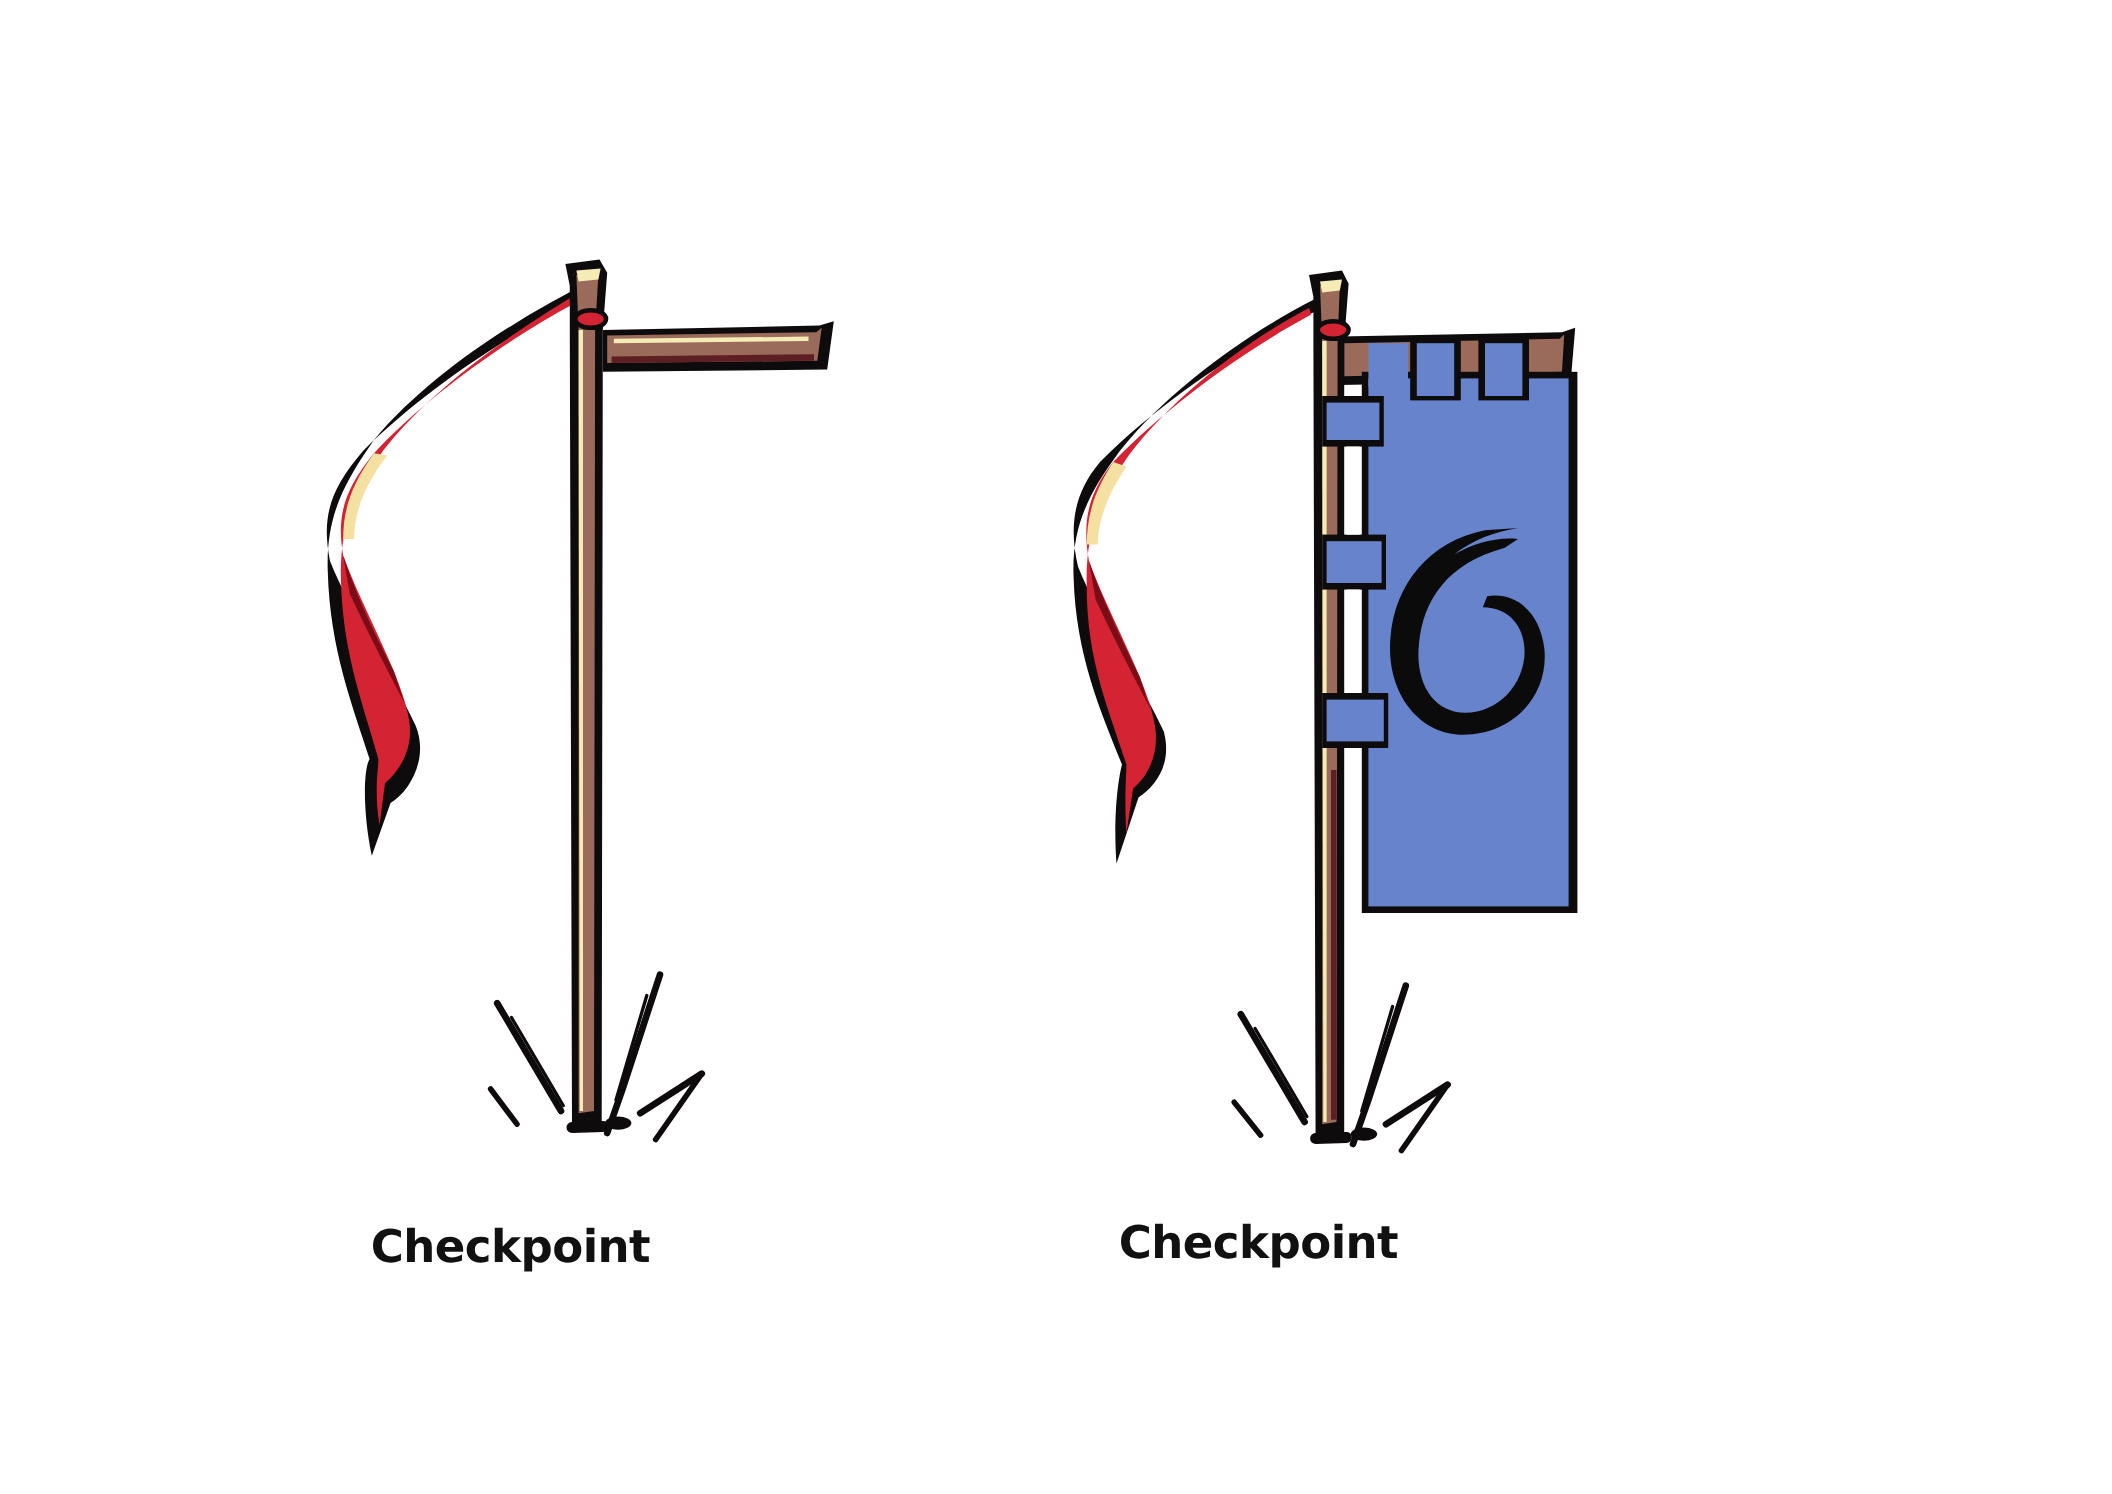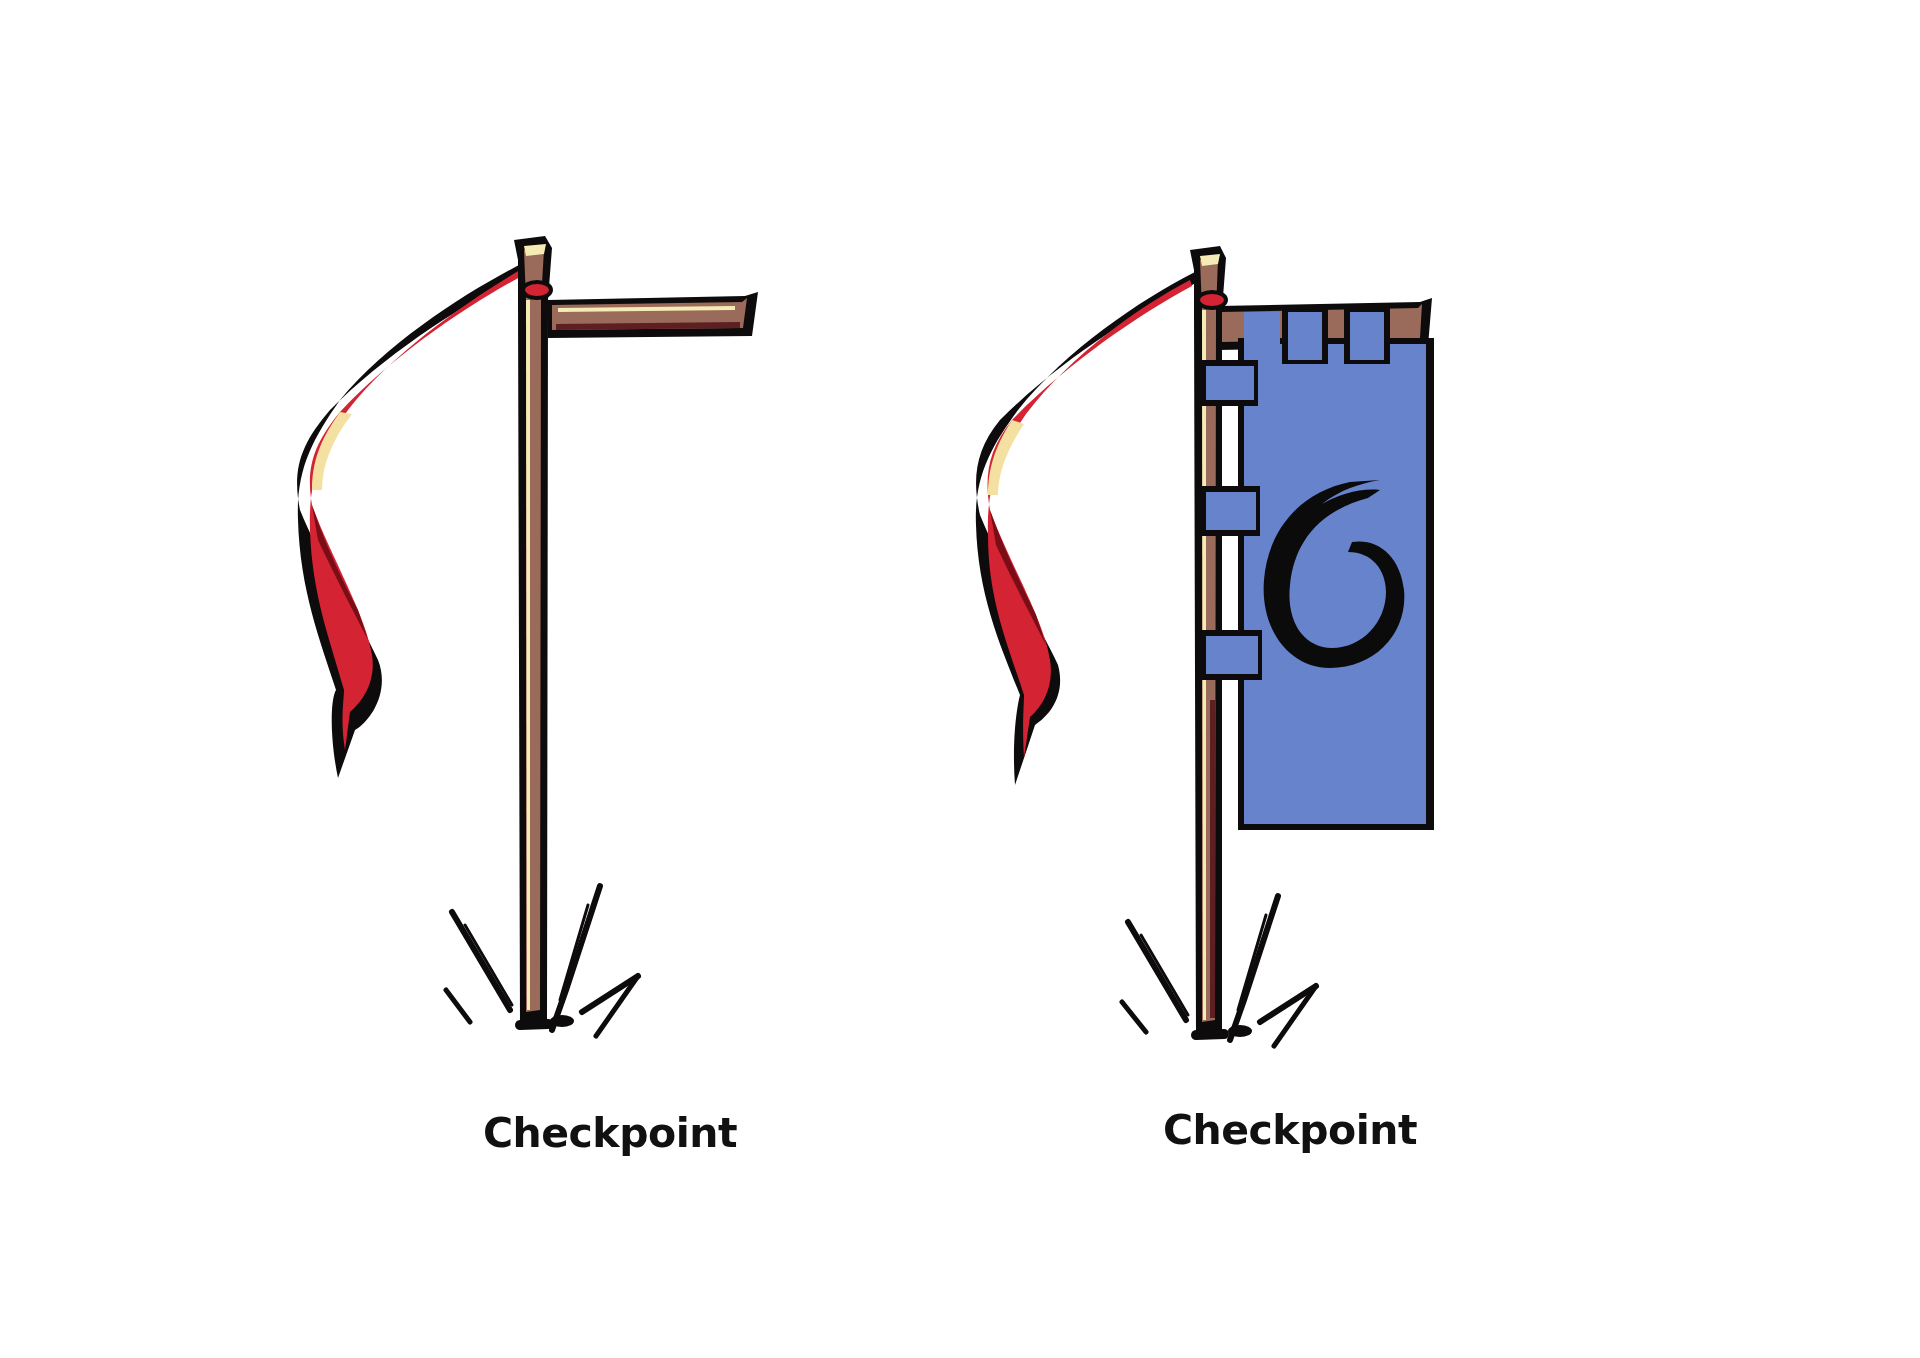--- a/index.html
+++ b/index.html
@@ -8,7 +8,7 @@
     .caption {
       position: absolute;
       width: 400px;
-      text-align: right;
+      text-align: left;
       font-family: "DejaVu Sans", sans-serif;
       font-weight: bold;
       font-size: 41px;

